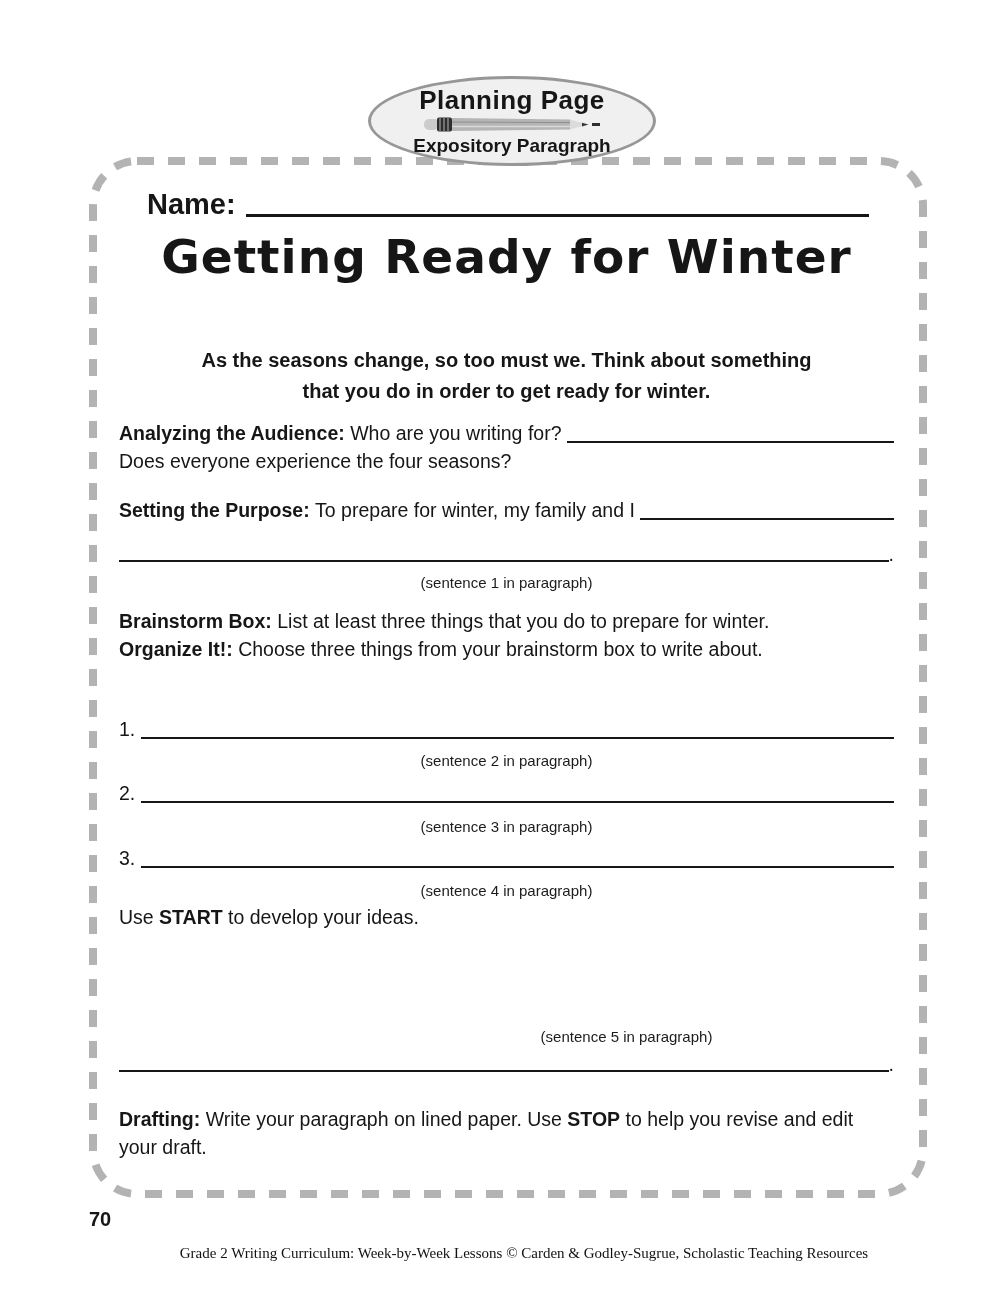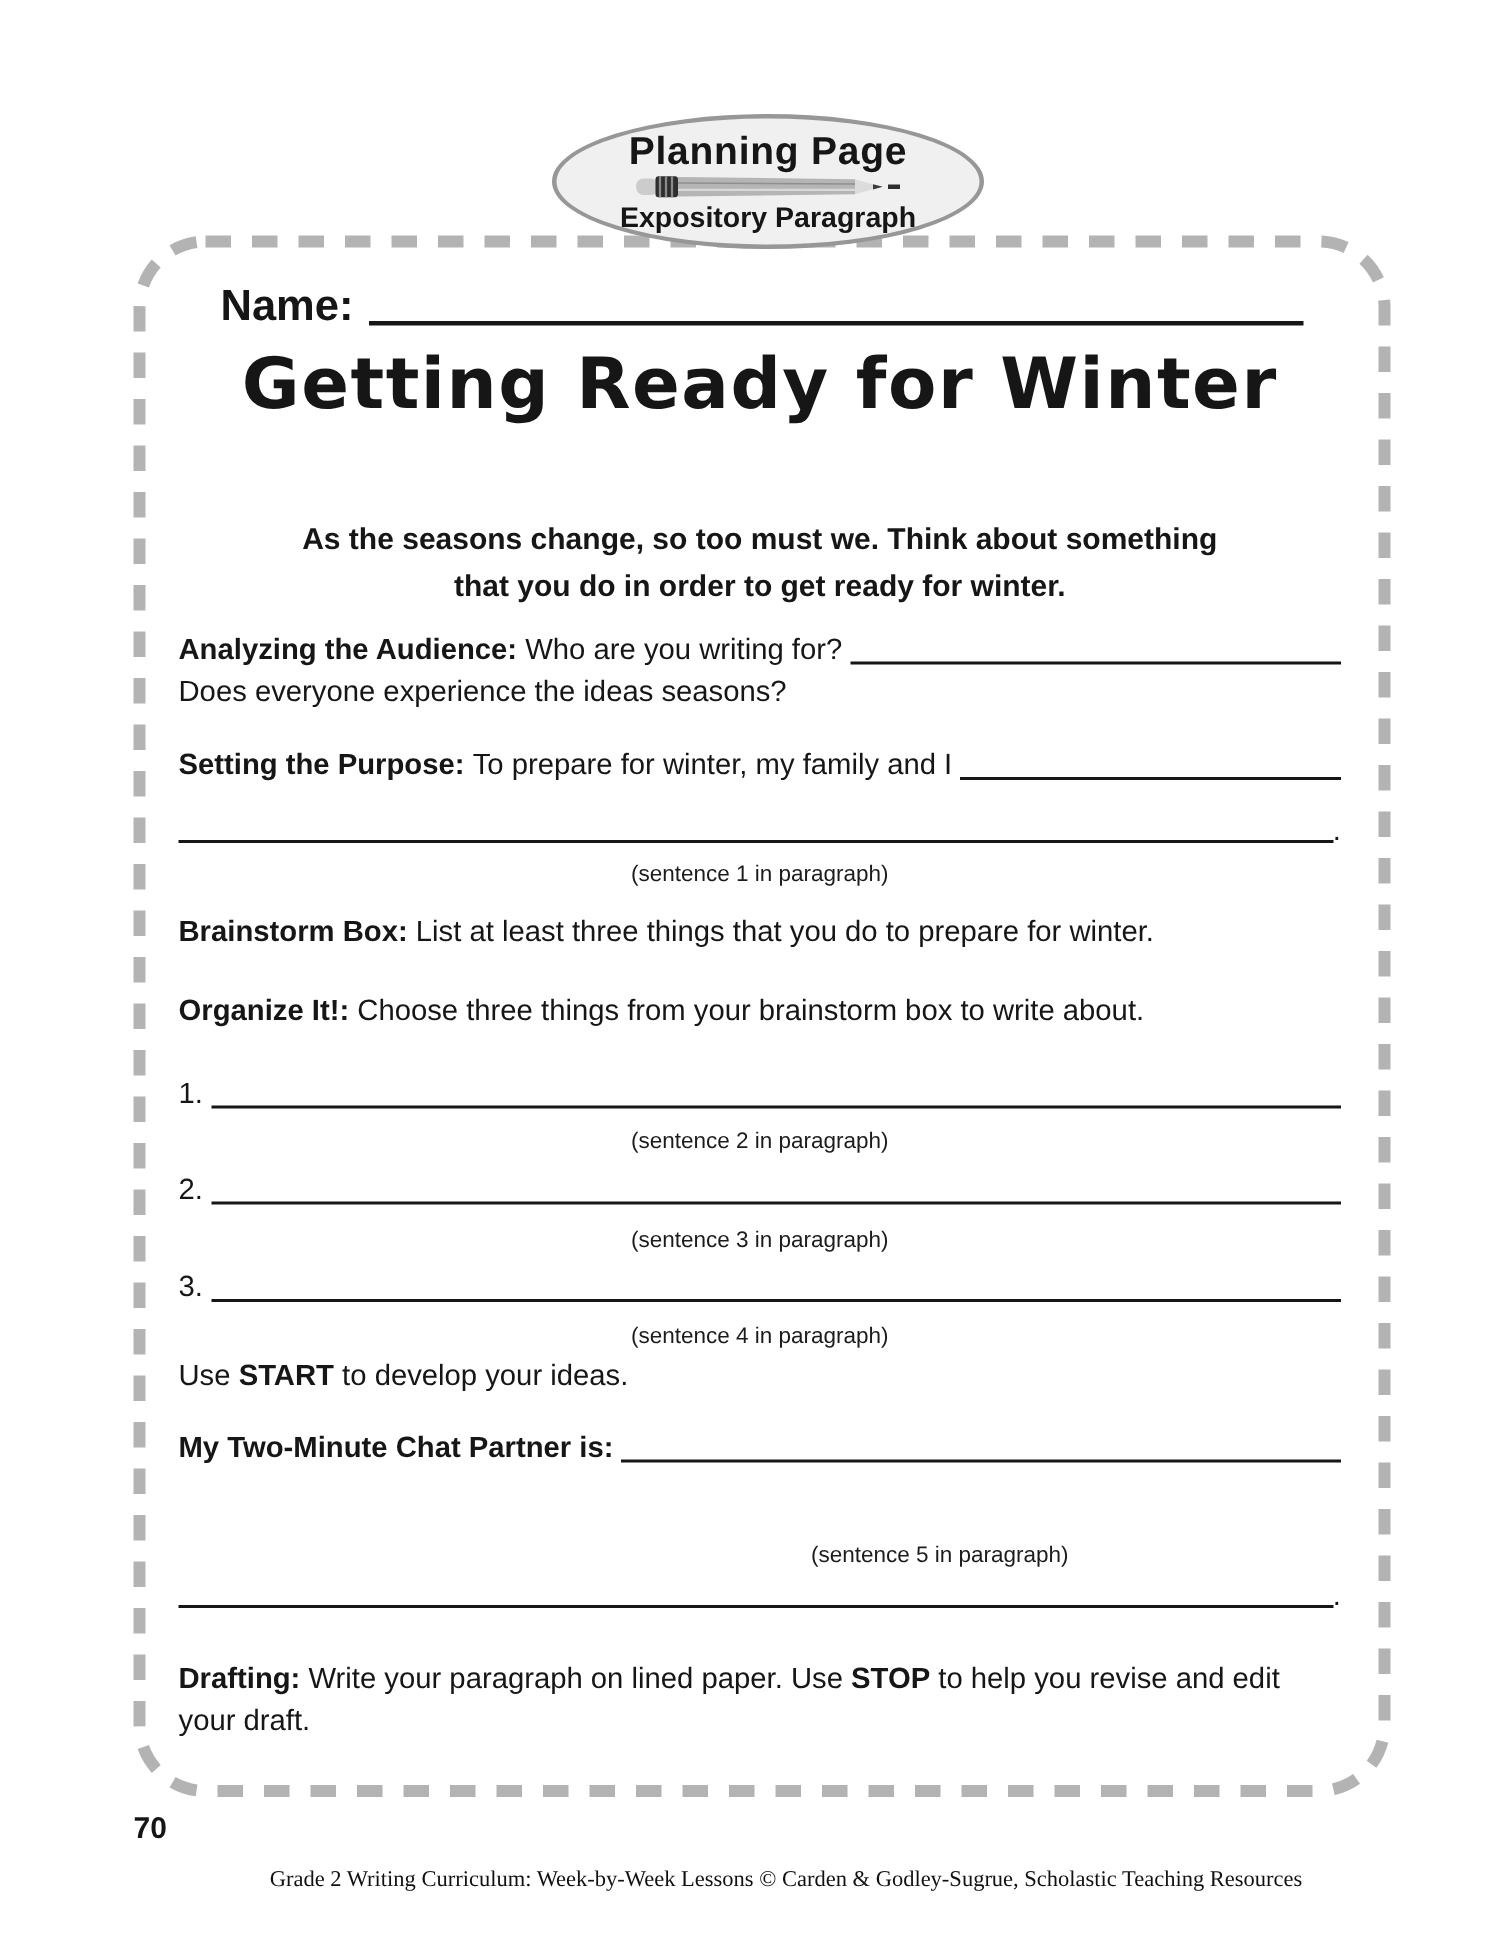--- a/index.html
+++ b/index.html
@@ -92,7 +92,7 @@
       <span class="pre">Who are you writing for? </span>
       <span class="line"></span>
     </div>
-    <div class="blk" style="top:291px">Does everyone experience the ideas seasons?</div>
+    <div class="blk" style="top:291px">Does everyone experience the four seasons?</div>
 
     <div class="blk row" style="top:340px">
       <span class="b pre">Setting the Purpose: </span>

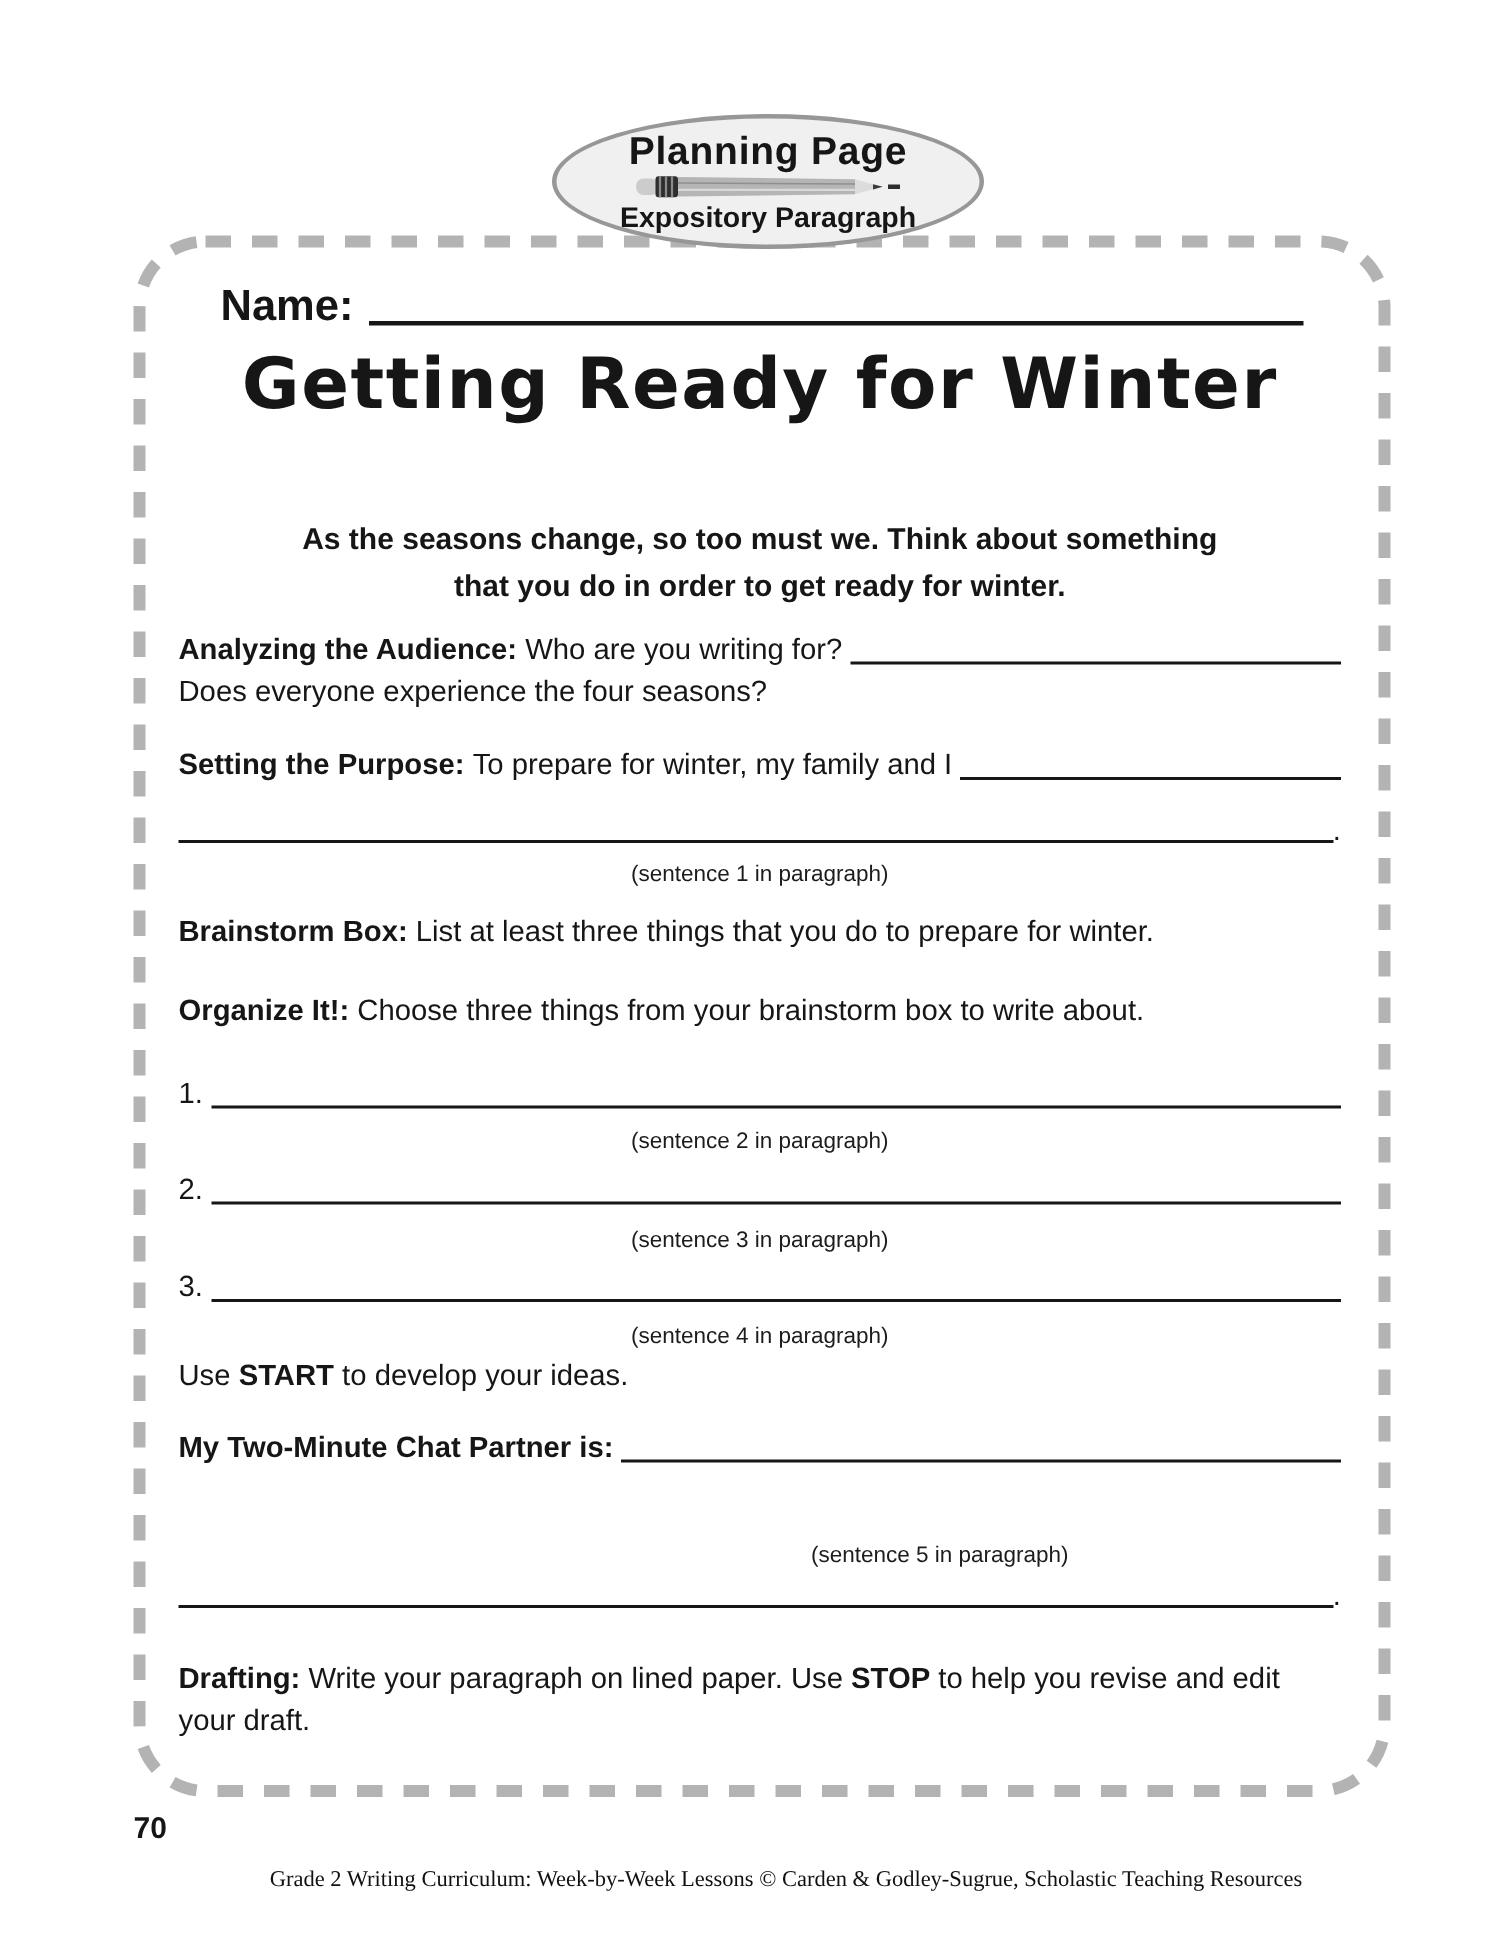--- a/index.html
+++ b/index.html
@@ -109,7 +109,7 @@
       <span class="b">Brainstorm Box: </span><span>List at least three things that you do to prepare for winter.</span>
     </div>
 
-    <div class="blk" style="top:504px">
+    <div class="blk" style="top:479px">
       <span class="b">Organize It!: </span><span>Choose three things from your brainstorm box to write about.</span>
     </div>
 

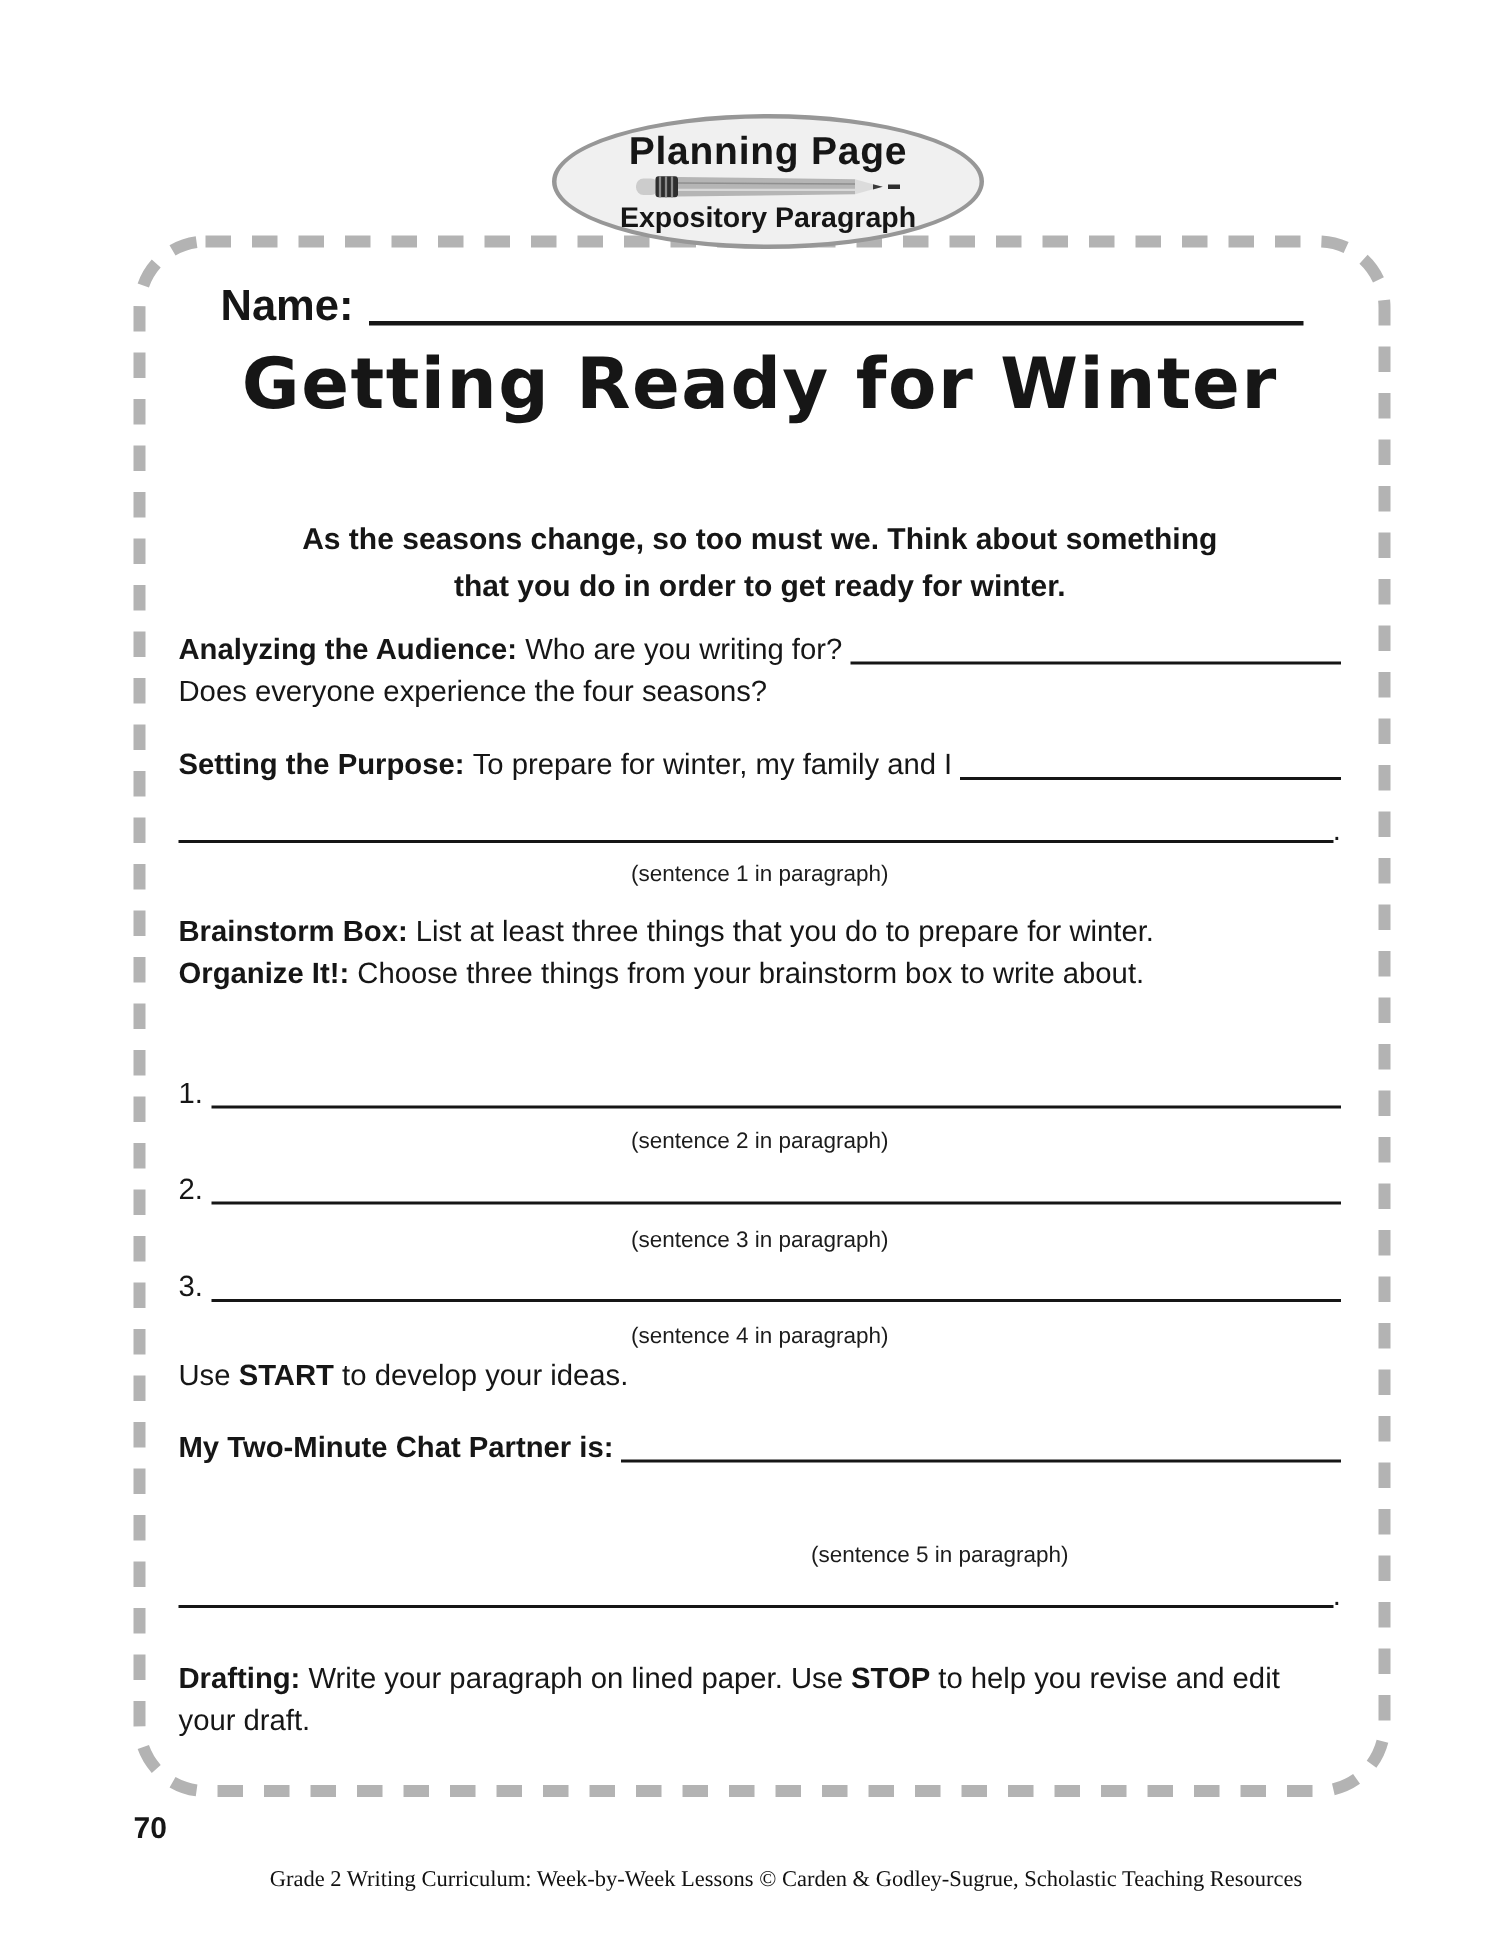--- a/index.html
+++ b/index.html
@@ -135,10 +135,6 @@
       <span>Use </span><span class="b">START</span><span> to develop your ideas.</span>
     </div>
 
-    <div class="blk row" style="top:795px">
-      <span class="b pre">My Two-Minute Chat Partner is: </span>
-      <span class="line"></span>
-    </div>
 
     <div class="blk caption" style="top:871px; left:270px;">(sentence 5 in paragraph)</div>
 

